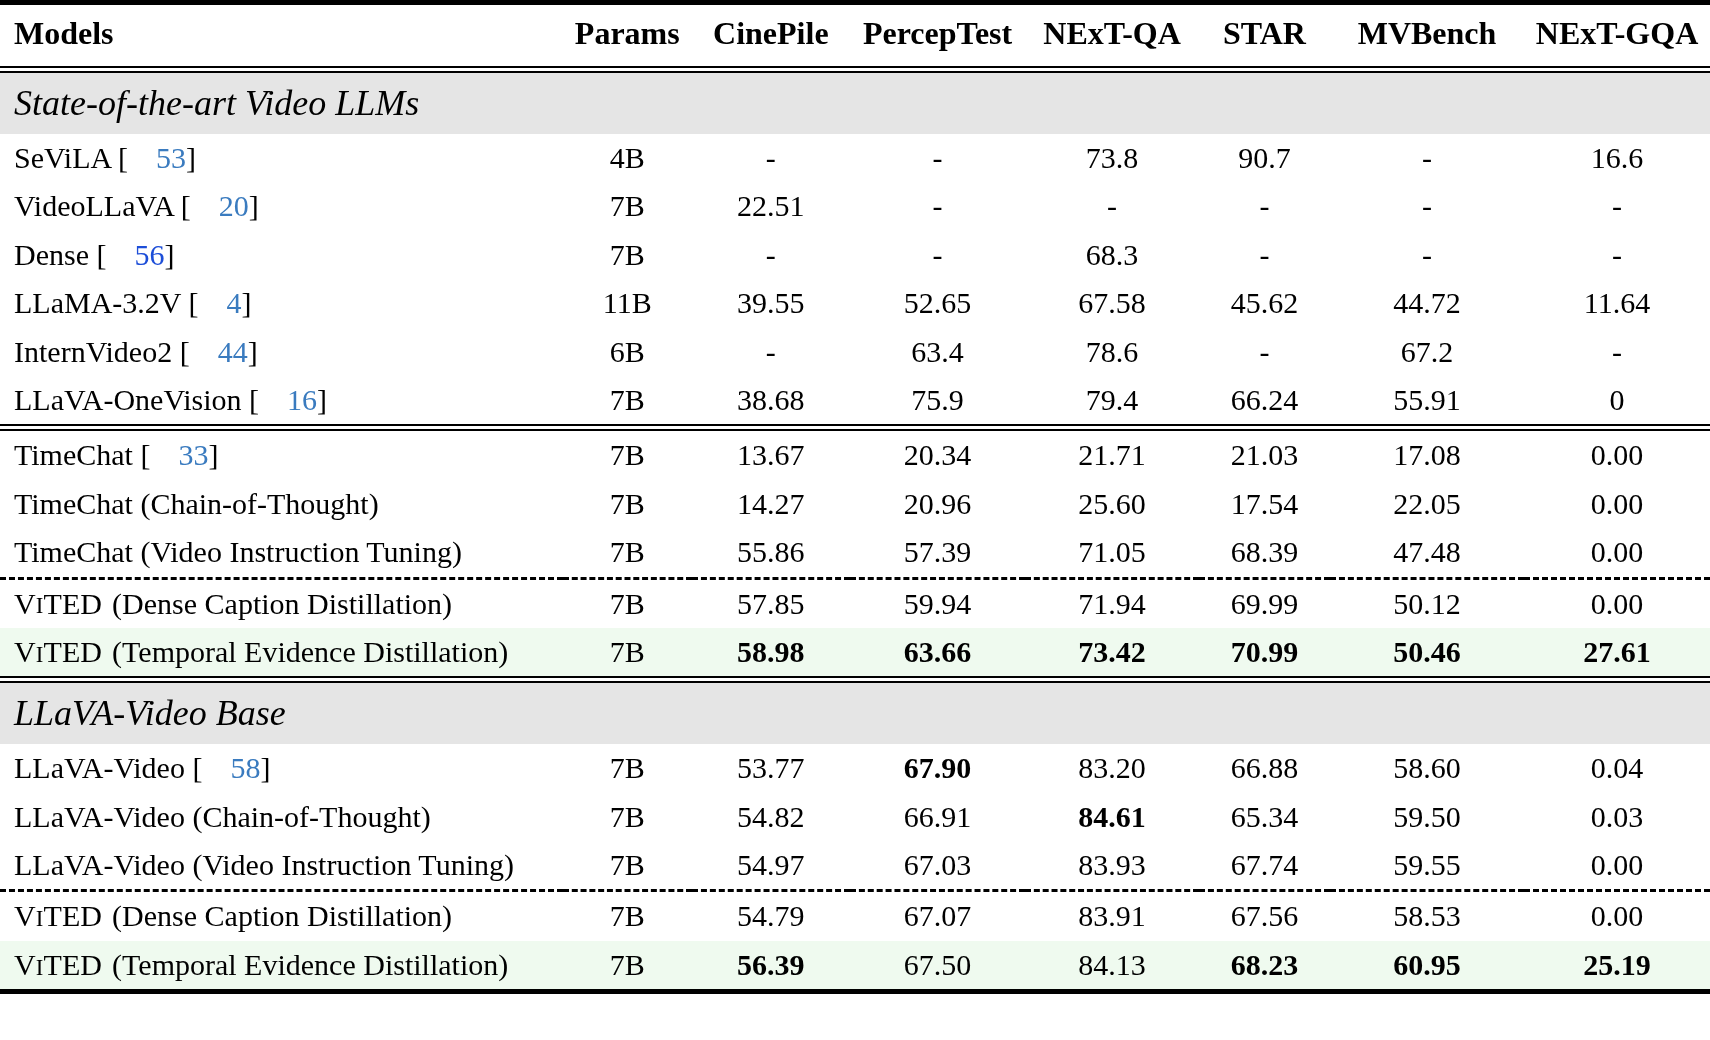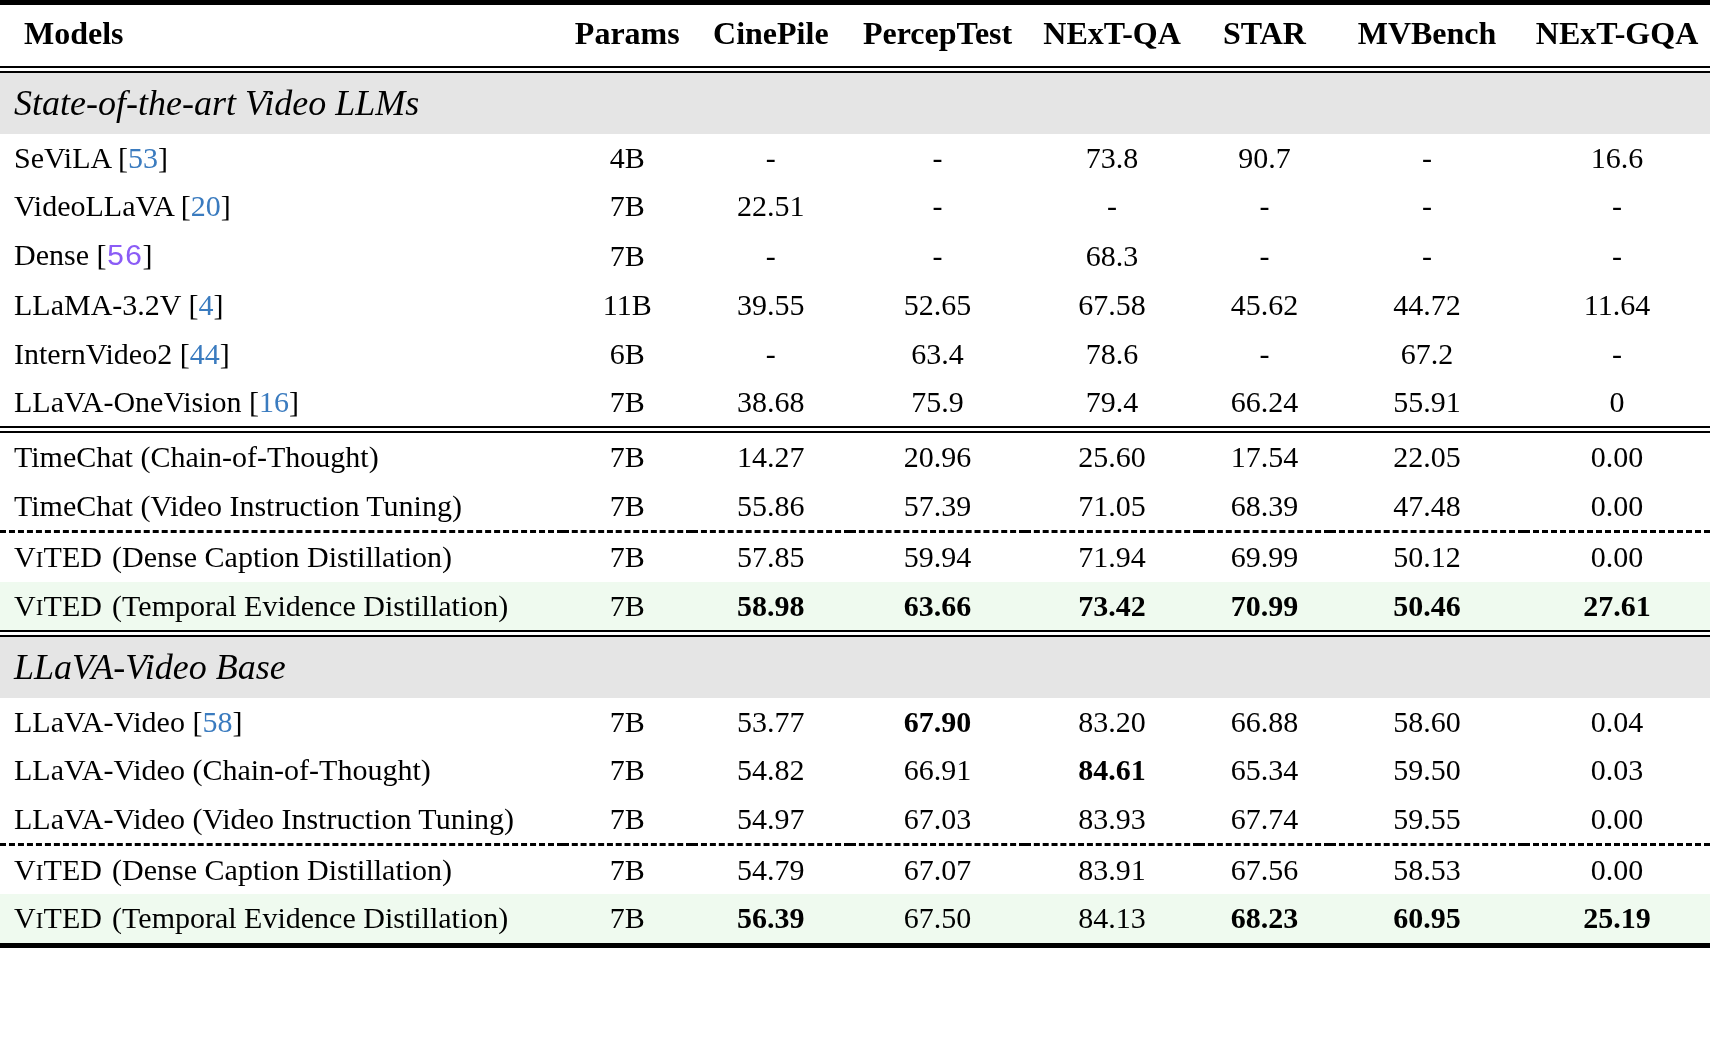--- a/index.html
+++ b/index.html
@@ -82,7 +82,7 @@
   }
   tr.header-row th.models-head {
     text-align: left;
-    padding-left: 24px;
+    padding-left: 14px;
   }
 
   

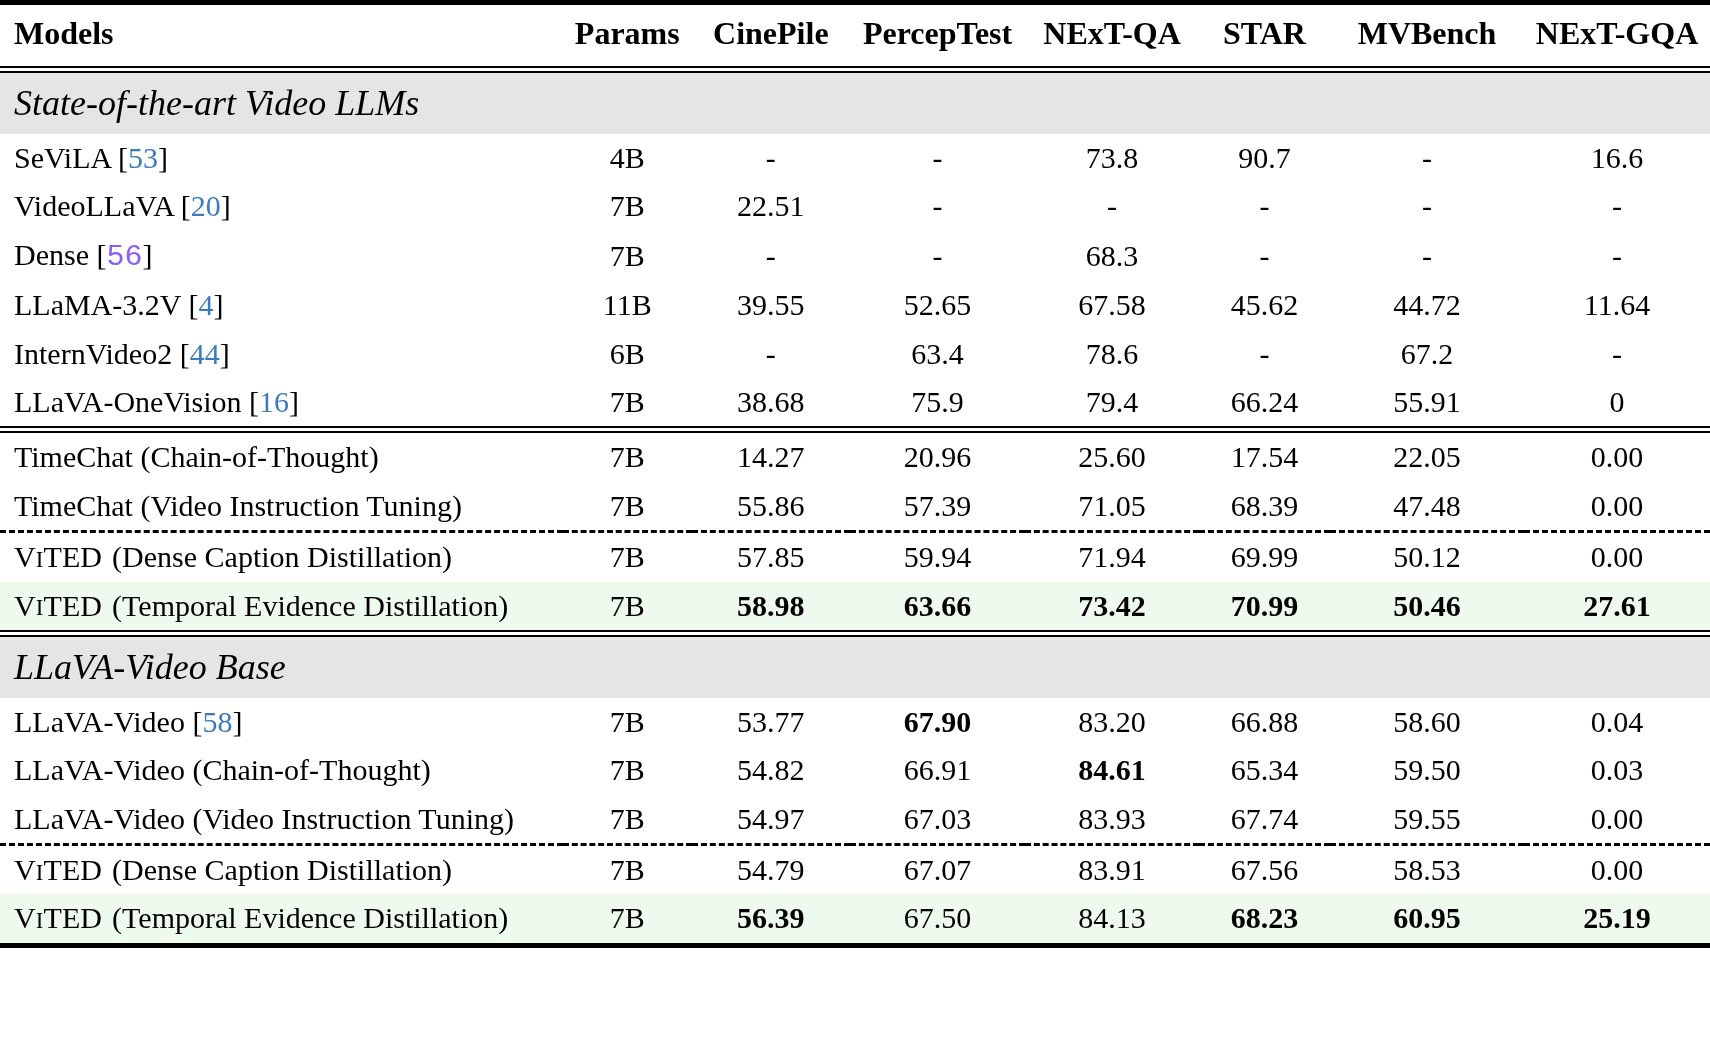--- a/index.html
+++ b/index.html
@@ -110,7 +110,7 @@
   }
   td.bold-val { font-weight: bold; }
 
-  .cite { color: #3a7bbf; }
+  .cite { color: #3a7bbf; margin-left: 28px; }
 
   .vited {
     letter-spacing: 0.1px;

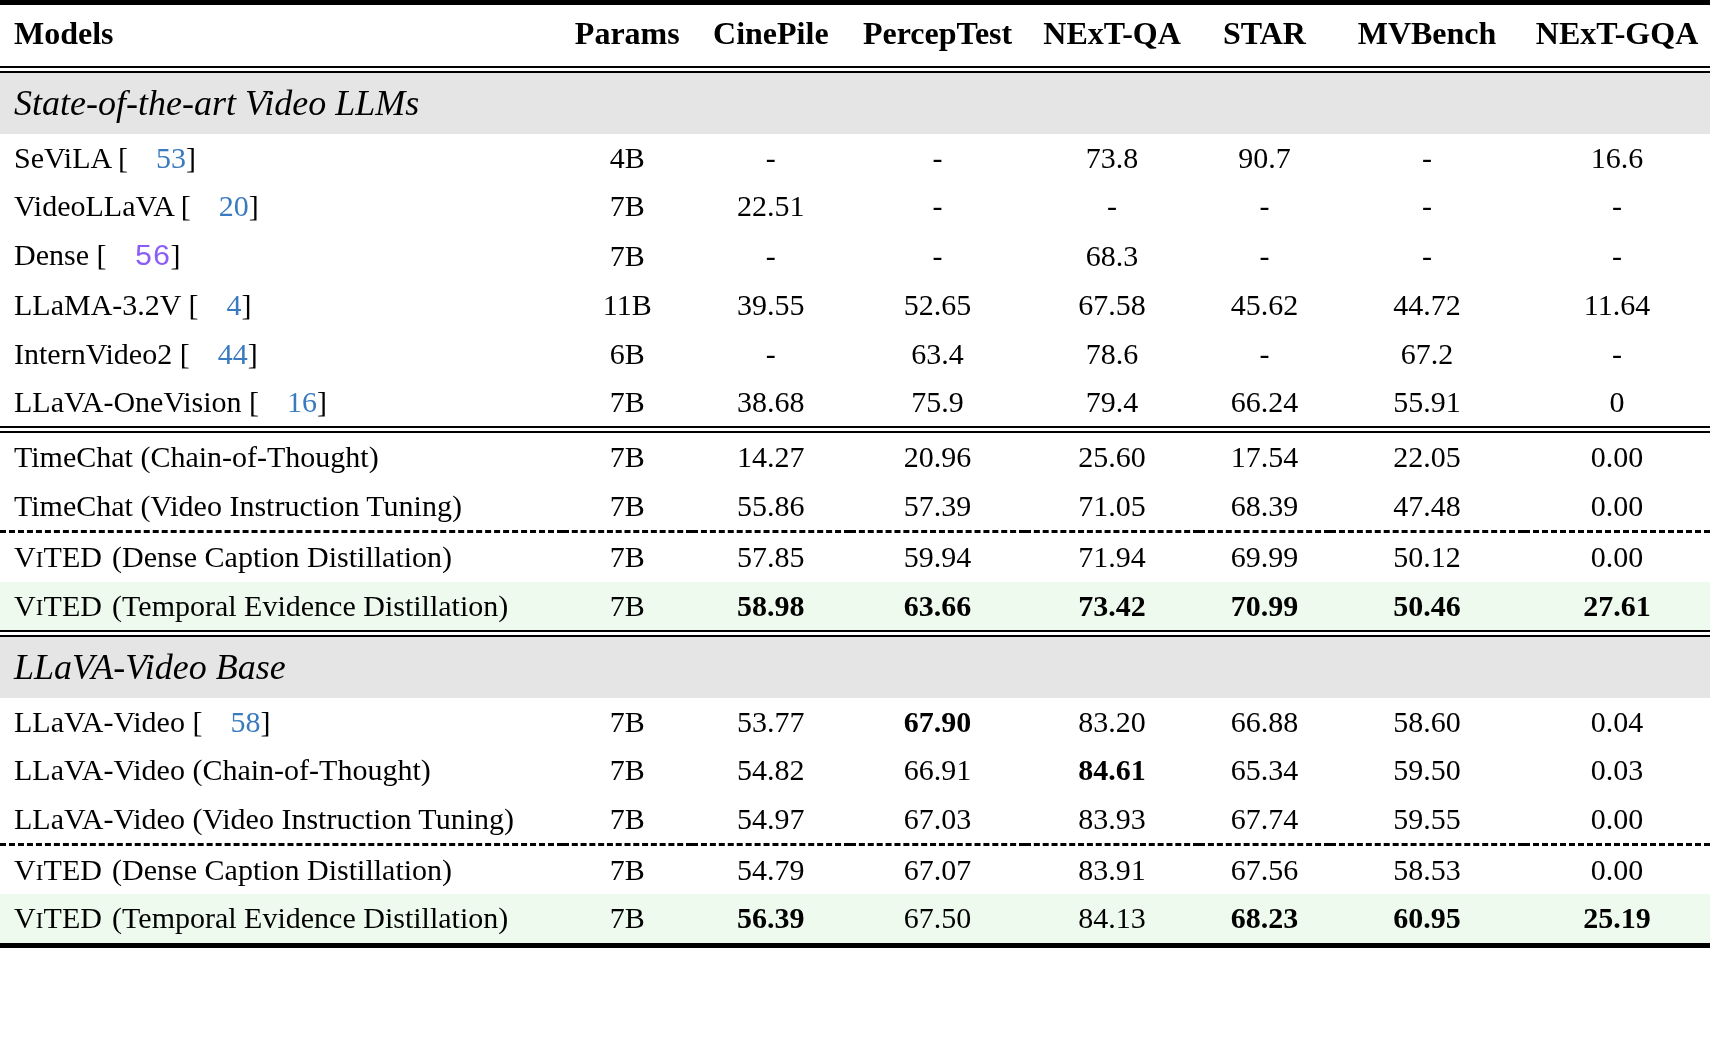--- a/index.html
+++ b/index.html
@@ -178,7 +178,7 @@
           <td>-</td>
         </tr>
         <tr class="data-row">
-          <td class="model-cell"><span>Dense</span> [<a class="cite" href="#" style="text-decoration: none; color: #8b5cf6; font-family: Liberation Mono, monospace;">56</a>]</td>
+          <td class="model-cell"><span>Dense</span> [<a class="cite" href="#" style="text-decoration: none; color: #1d4ed8;">56</a>]</td>
           <td>7B</td>
           <td>-</td>
           <td>-</td>

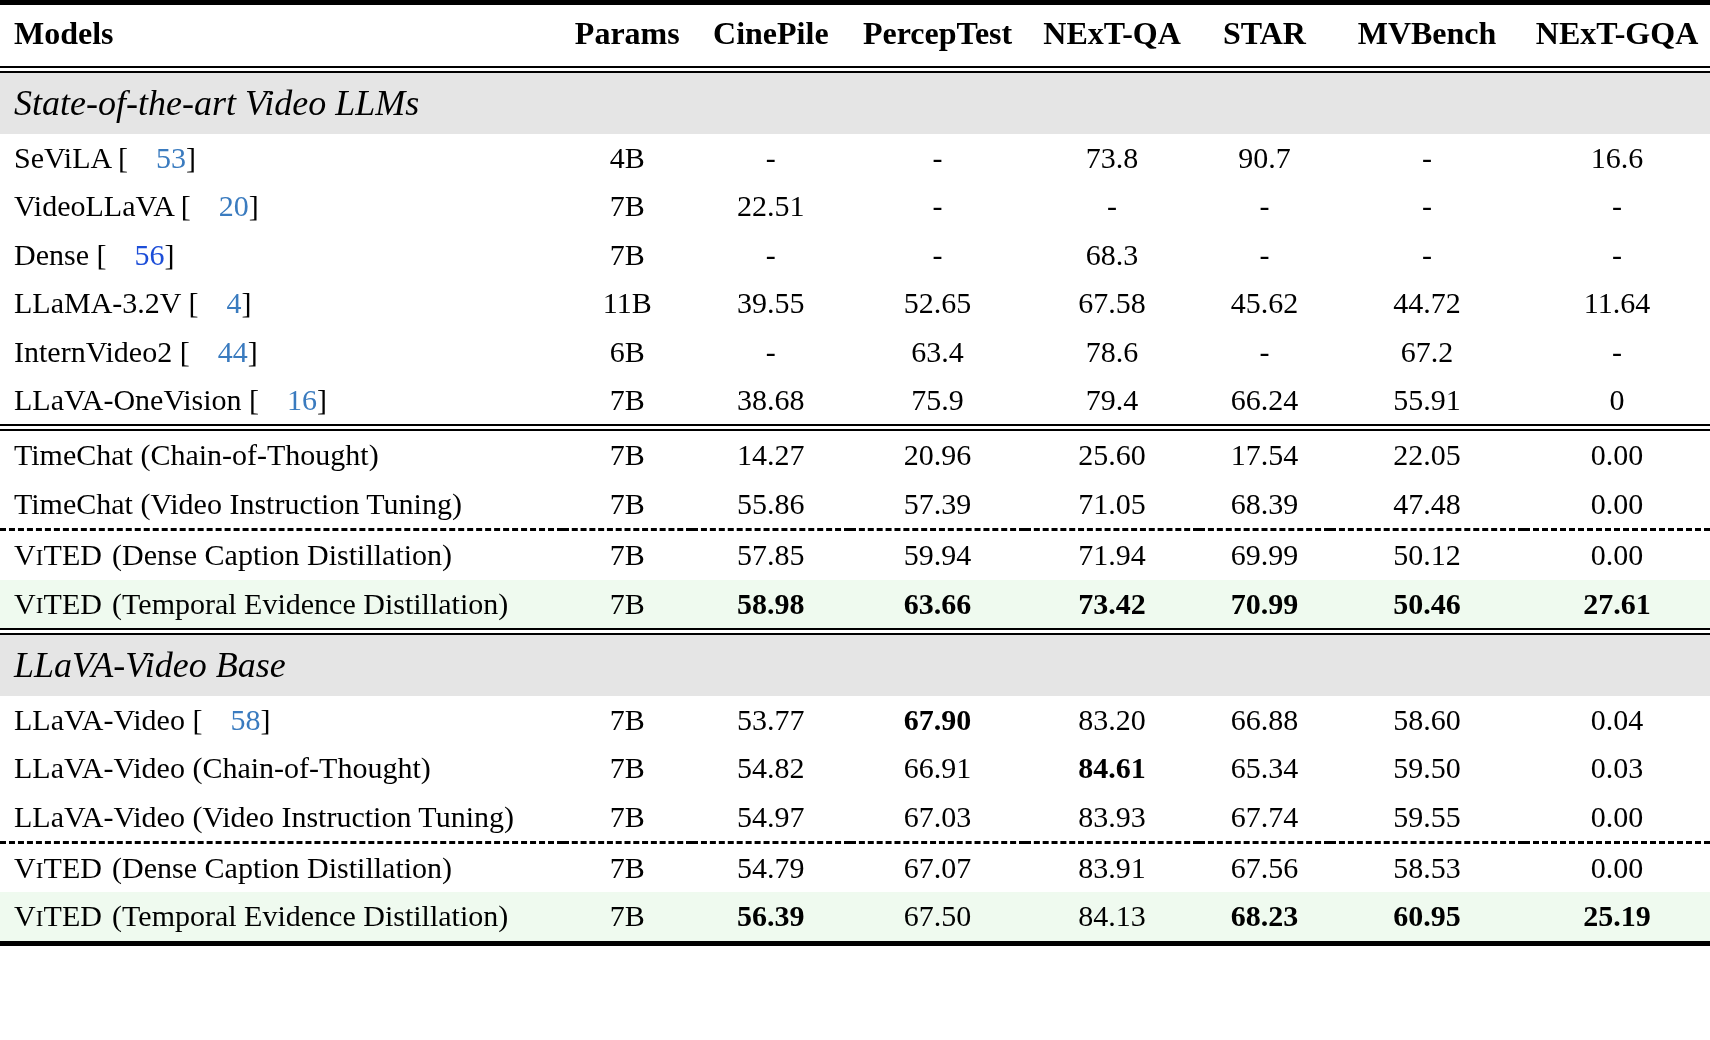--- a/index.html
+++ b/index.html
@@ -221,6 +221,16 @@
           <td colspan="8"></td>
         </tr>
         <tr class="data-row">
+          <td class="model-cell"><span>TimeChat</span> [<a class="cite" href="#" style="text-decoration: none; color: rgb(58, 123, 191);">33</a>]</td>
+          <td>7B</td>
+          <td>13.67</td>
+          <td>20.34</td>
+          <td>21.71</td>
+          <td>21.03</td>
+          <td>17.08</td>
+          <td>0.00</td>
+        </tr>
+        <tr class="data-row">
           <td class="model-cell"><span>TimeChat (Chain-of-Thought)</span></td>
           <td>7B</td>
           <td>14.27</td>

